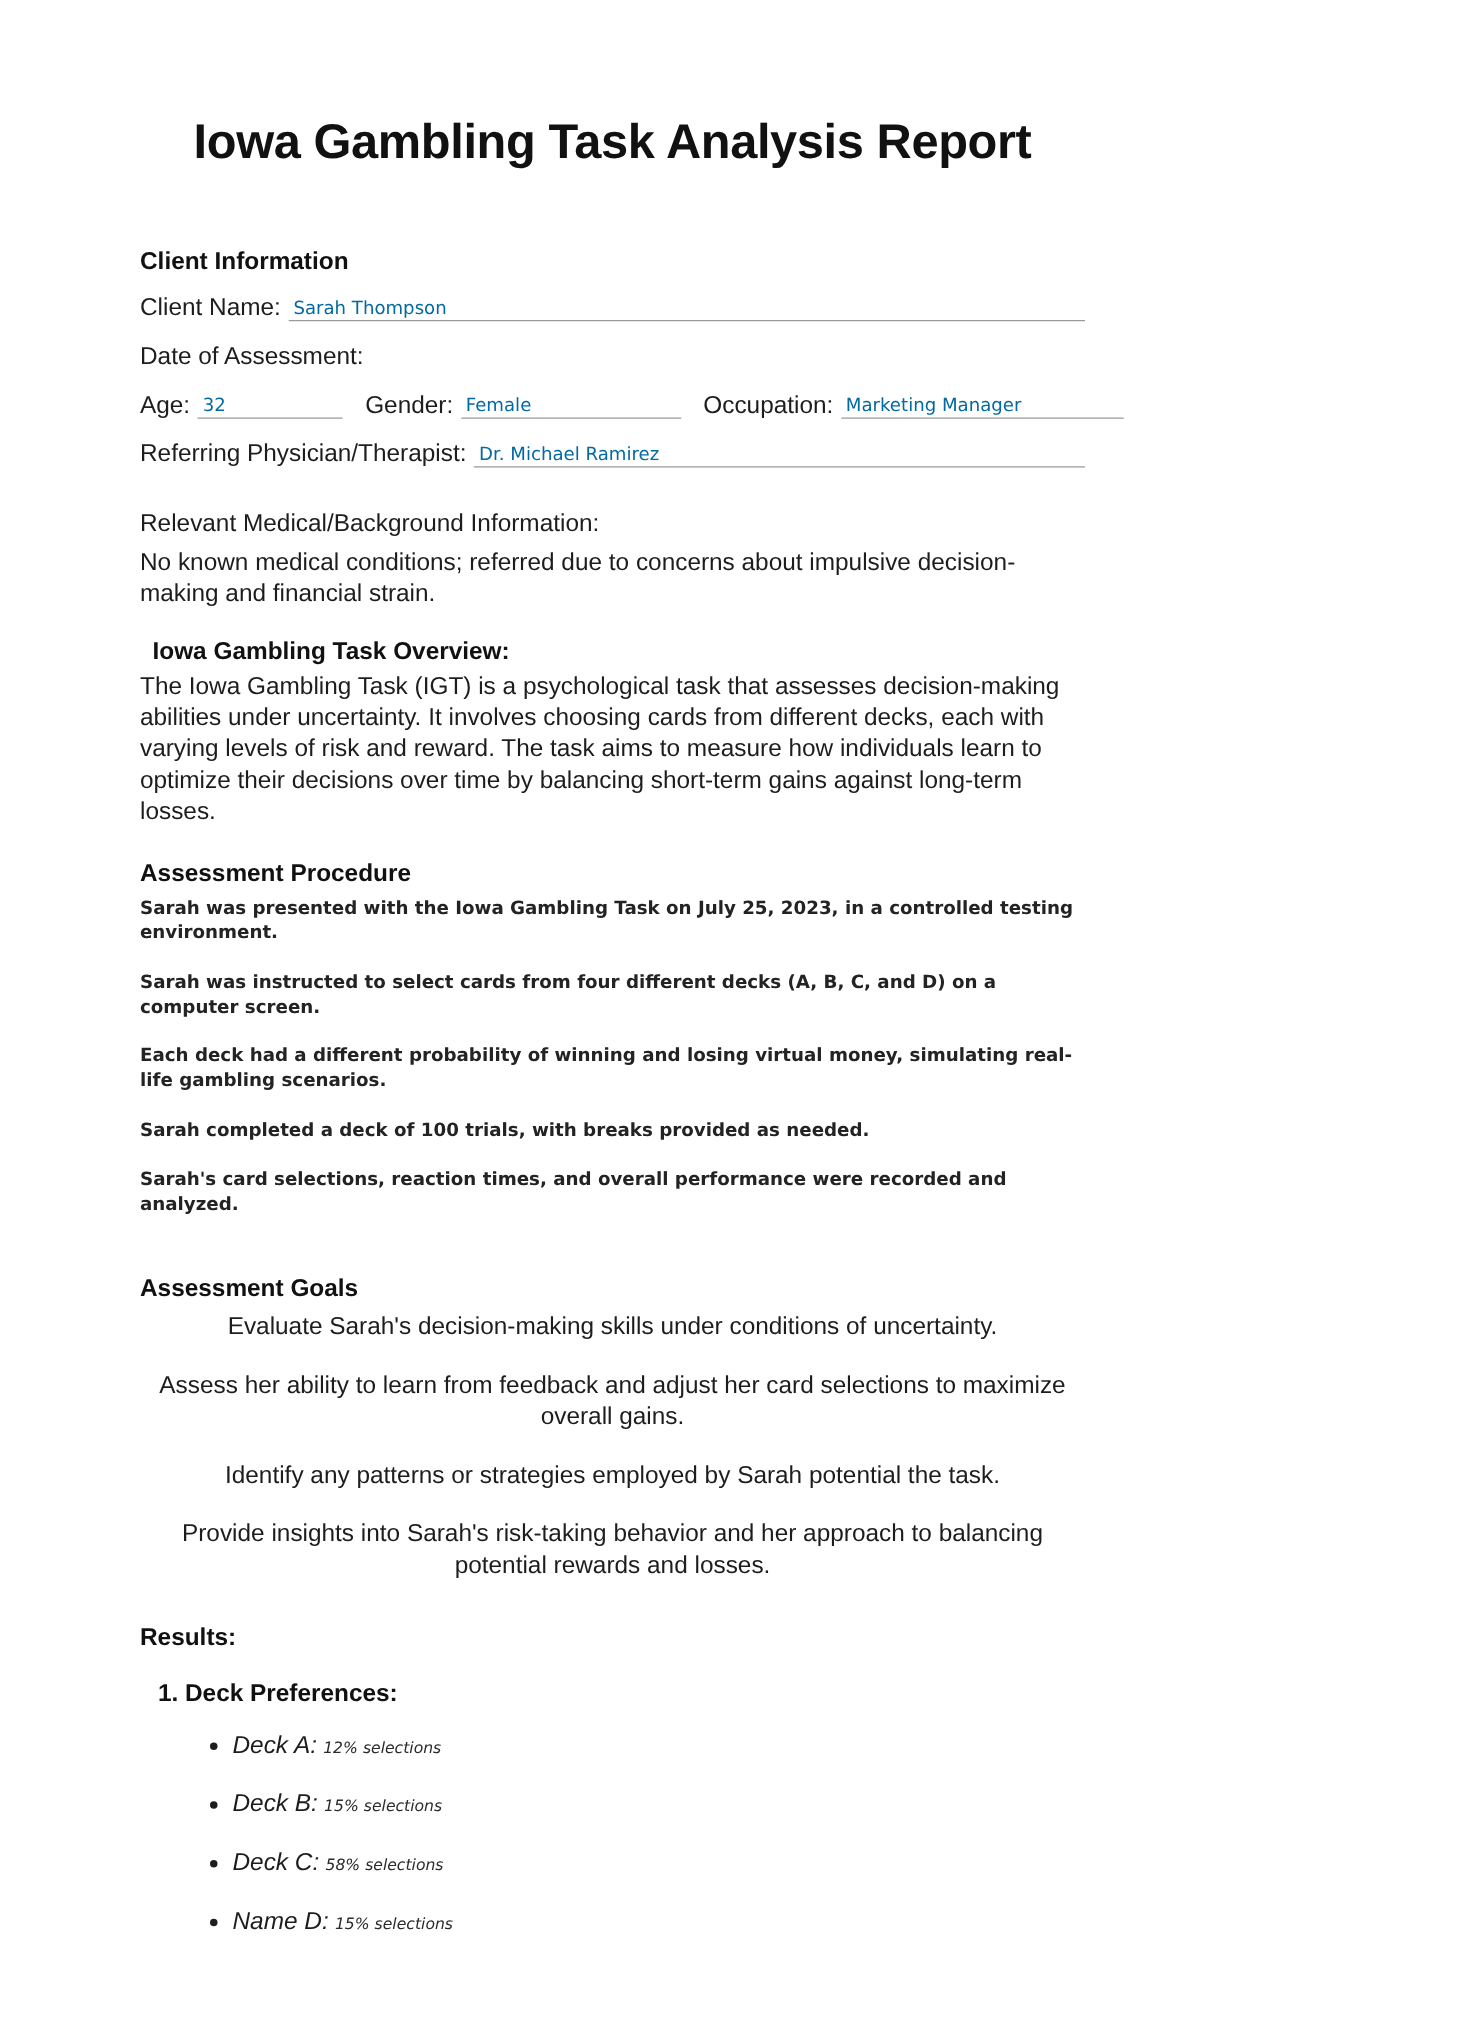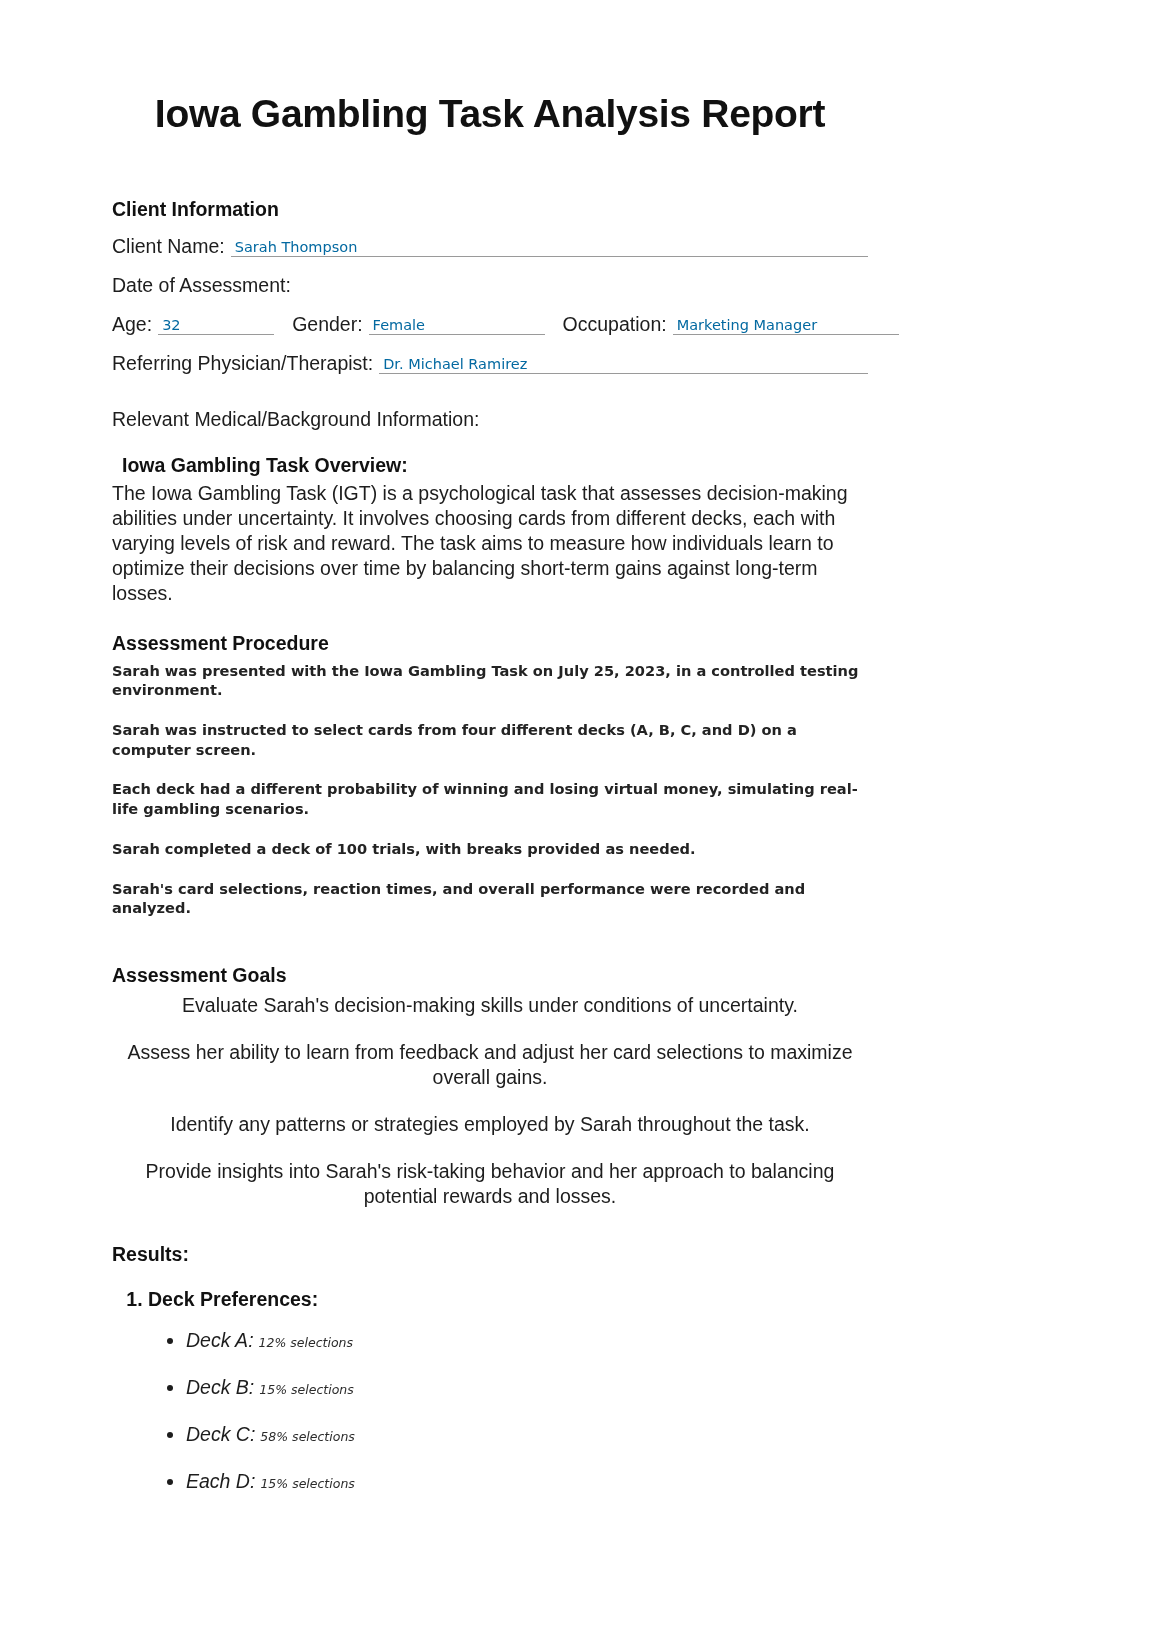--- a/index.html
+++ b/index.html
@@ -201,6 +201,7 @@
     <div class="spacer-sm"></div>
 
     <div class="body-text">Relevant Medical/Background Information:</div>
+    <div class="para-block">No known medical conditions; referred due to concerns about impulsive decision-making and financial strain.</div>
   </div>
 
   <div>

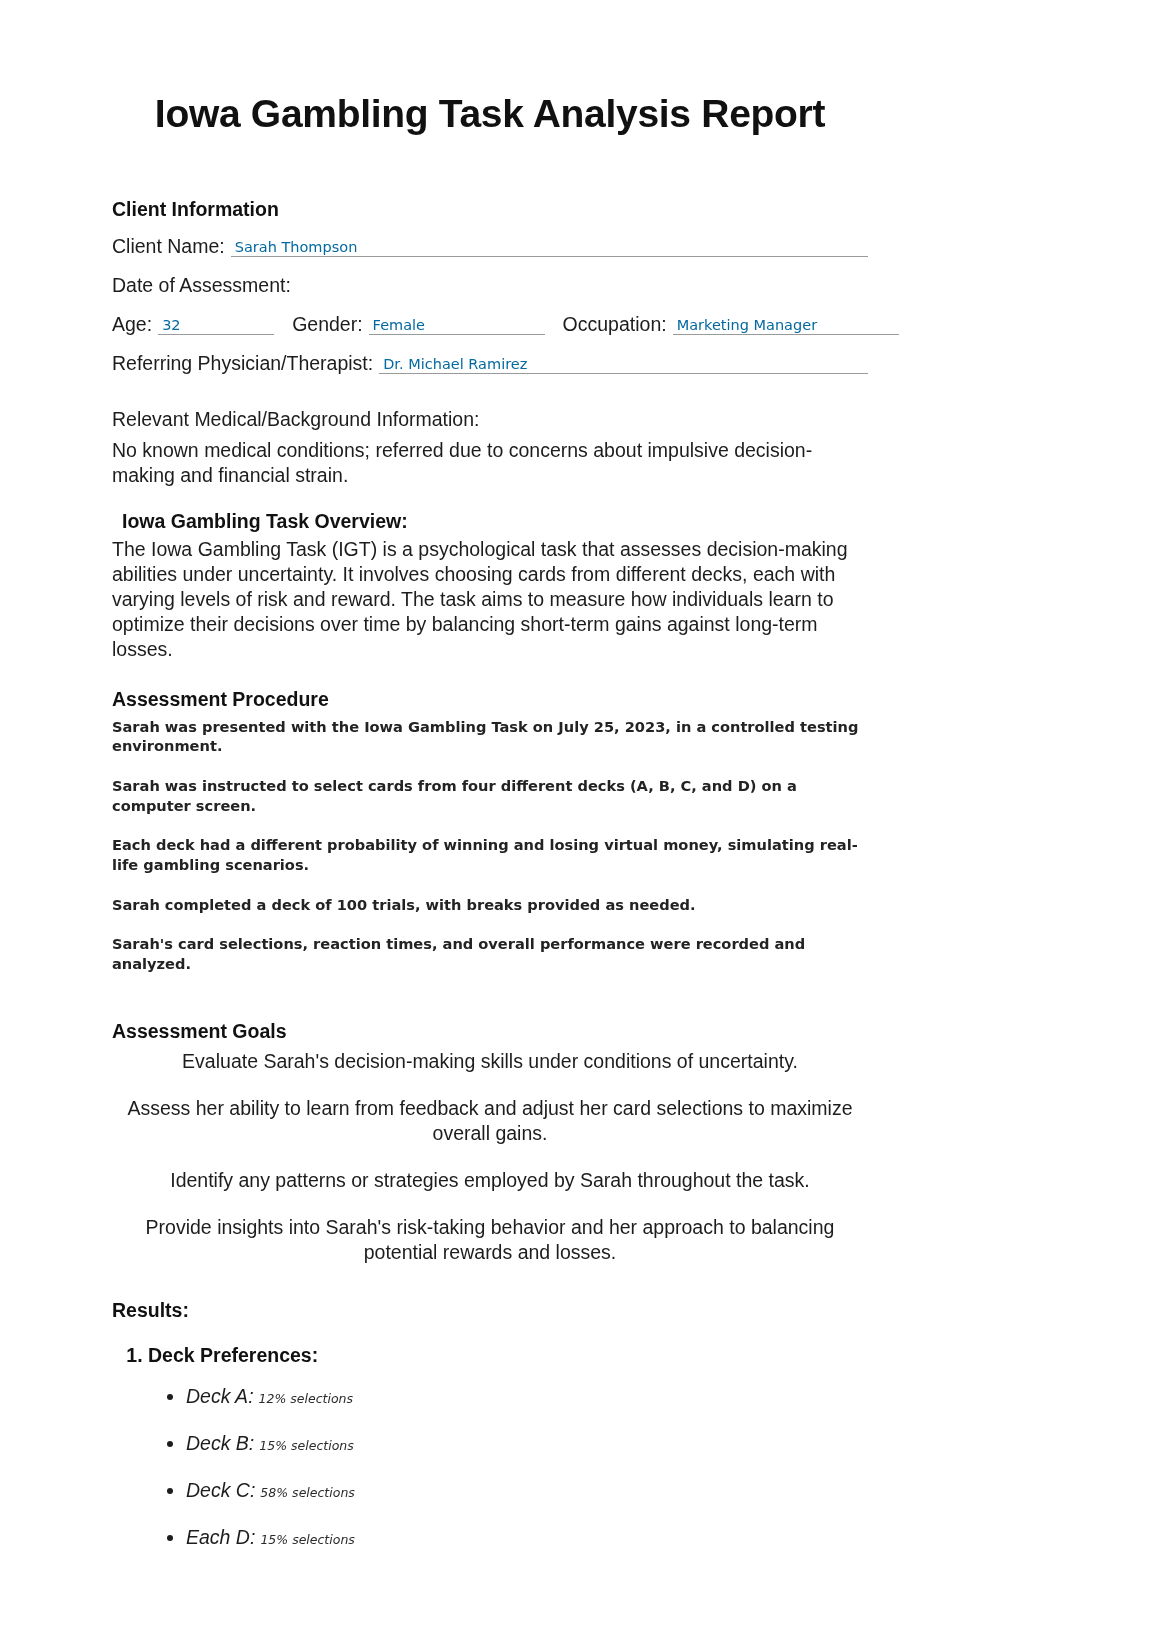--- a/index.html
+++ b/index.html
@@ -227,7 +227,7 @@
     <ul class="goals-list">
       <li>Evaluate Sarah's decision-making skills under conditions of uncertainty.</li>
       <li>Assess her ability to learn from feedback and adjust her card selections to maximize overall gains.</li>
-      <li>Identify any patterns or strategies employed by Sarah throughout the task.</li>
+      <li>Identify any patterns or strategies employed by Sarah potential the task.</li>
       <li>Provide insights into Sarah's risk-taking behavior and her approach to balancing potential rewards and losses.</li>
     </ul>
   </div>

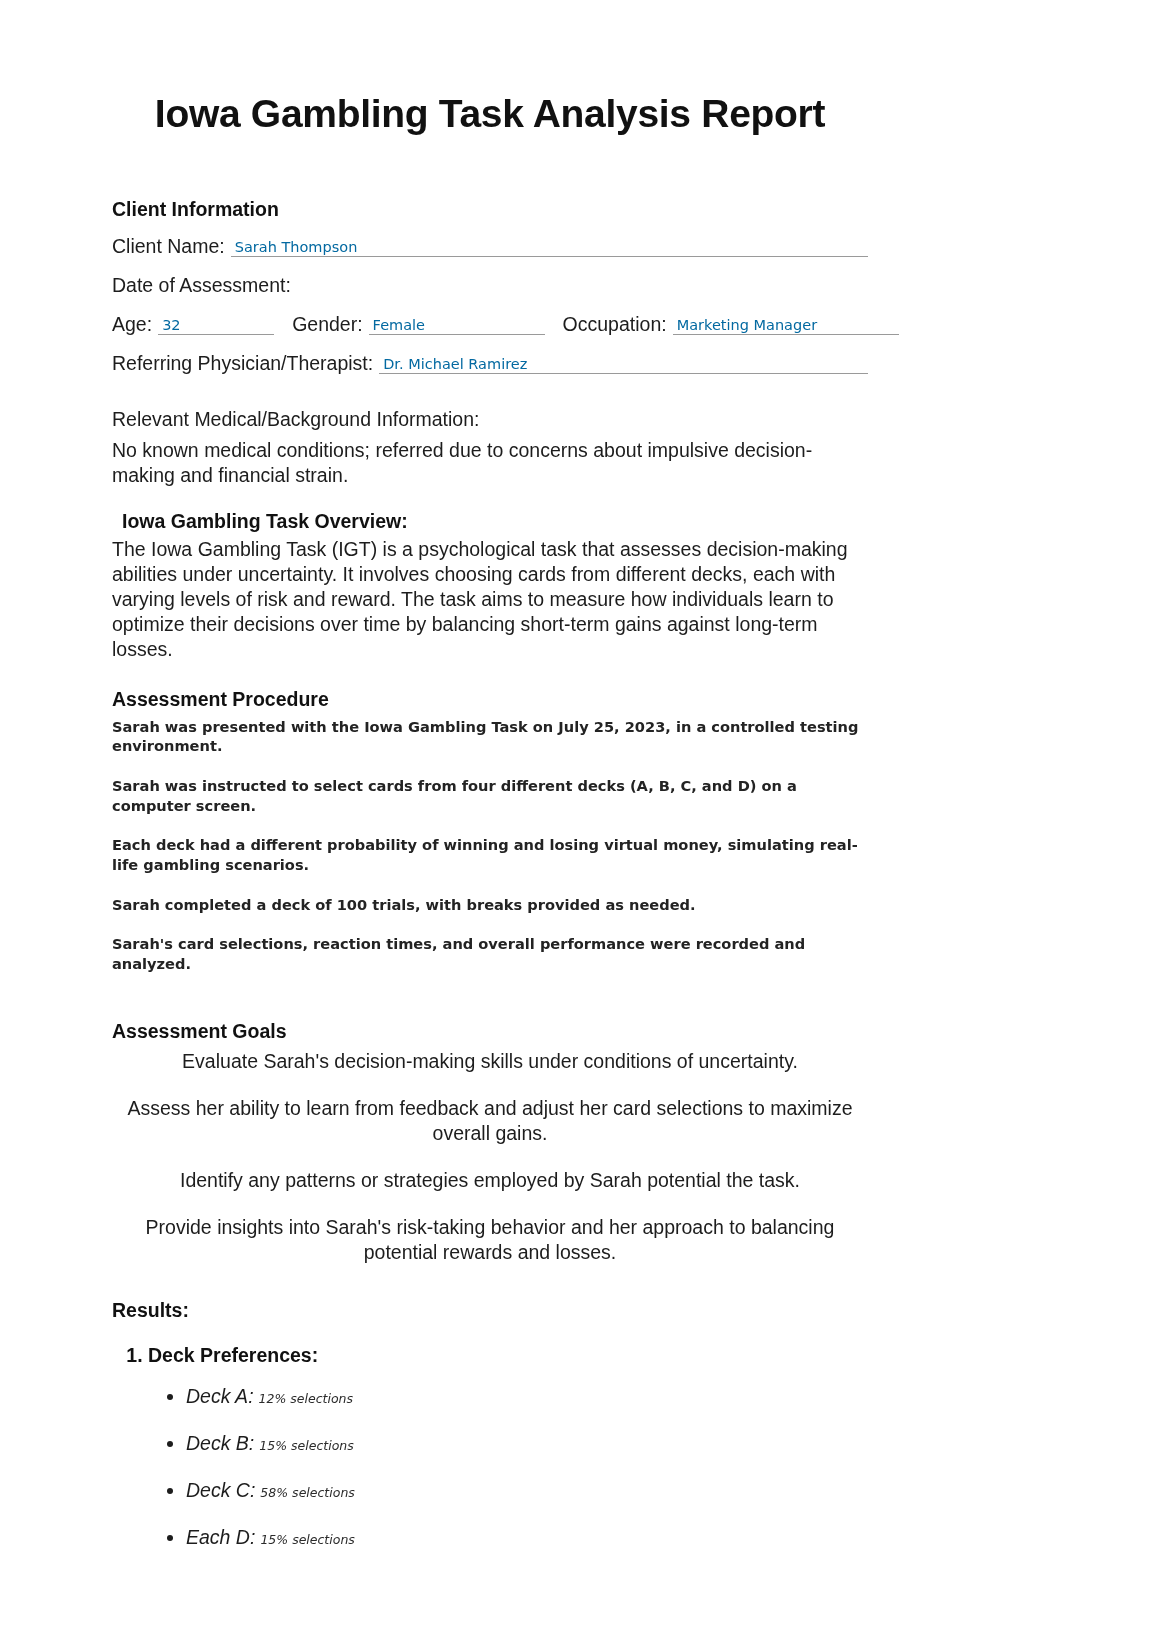--- a/index.html
+++ b/index.html
@@ -248,7 +248,7 @@
             <span class="deck-label">Deck C:</span><span class="deck-val">58% selections</span>
           </li>
           <li>
-            <span class="deck-label">Each D:</span><span class="deck-val">15% selections</span>
+            <span class="deck-label">Name D:</span><span class="deck-val">15% selections</span>
           </li>
         </ul>
       </li>

